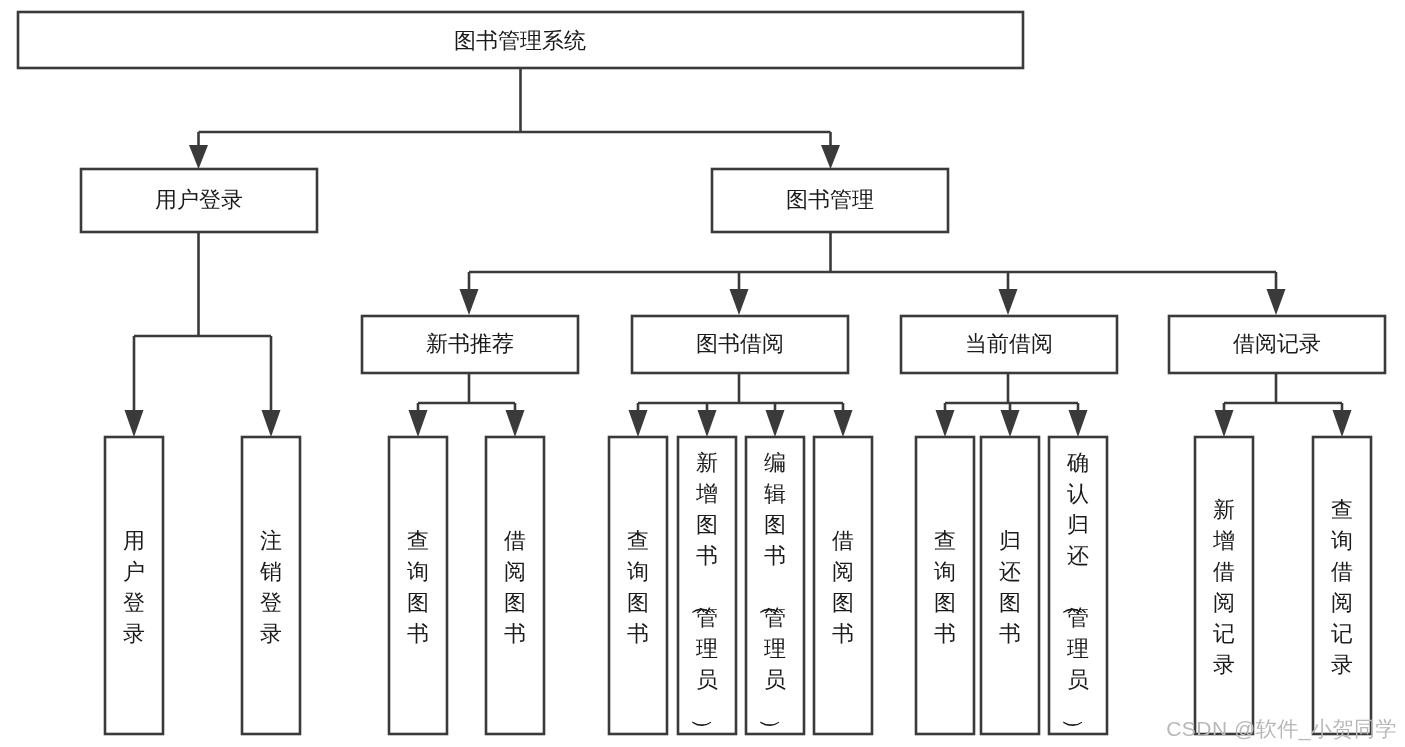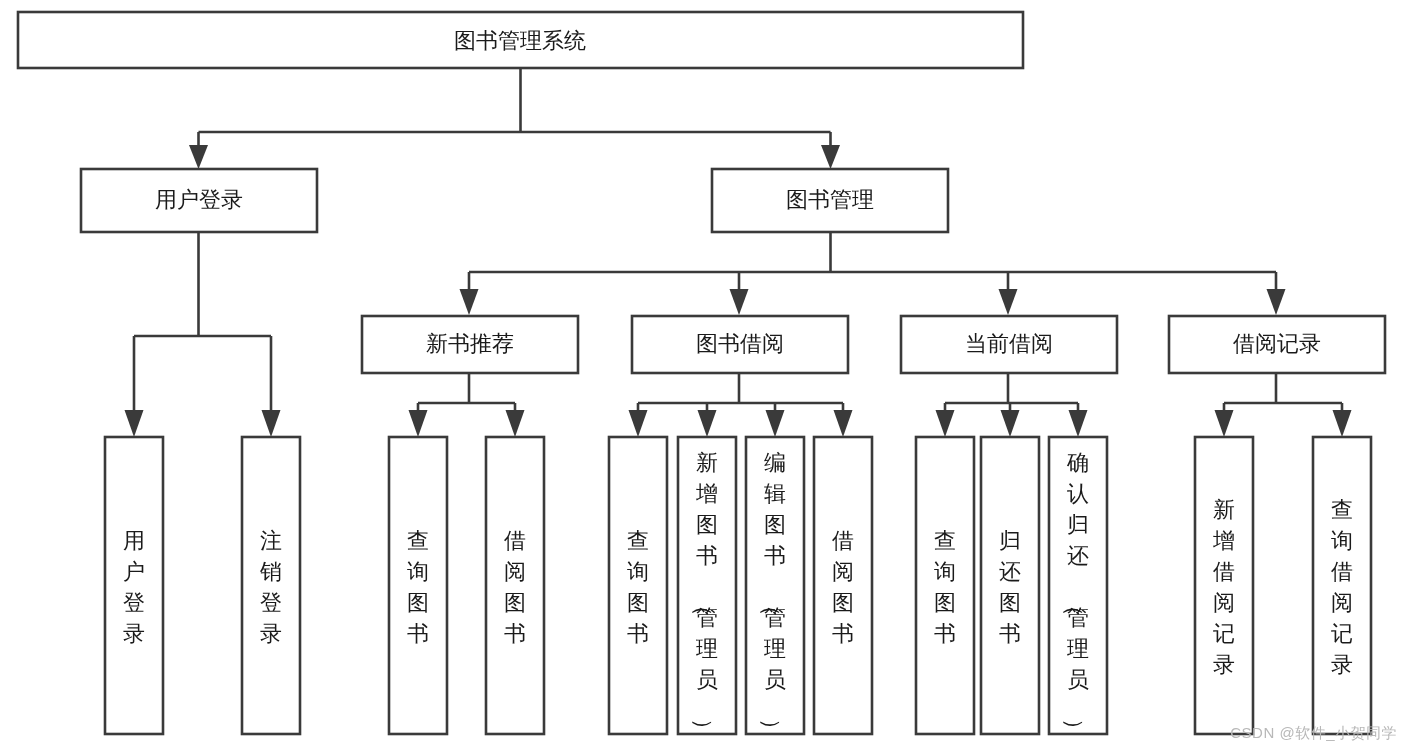--- a/index.html
+++ b/index.html
@@ -59,7 +59,7 @@
     right: 8px;
     bottom: 4px;
     font-family: "Liberation Sans", "DejaVu Sans", sans-serif;
-    font-size: 15px;
+    font-size: 21px;
     color: #b8b8b8;
     white-space: nowrap;
     letter-spacing: 0.5px;

